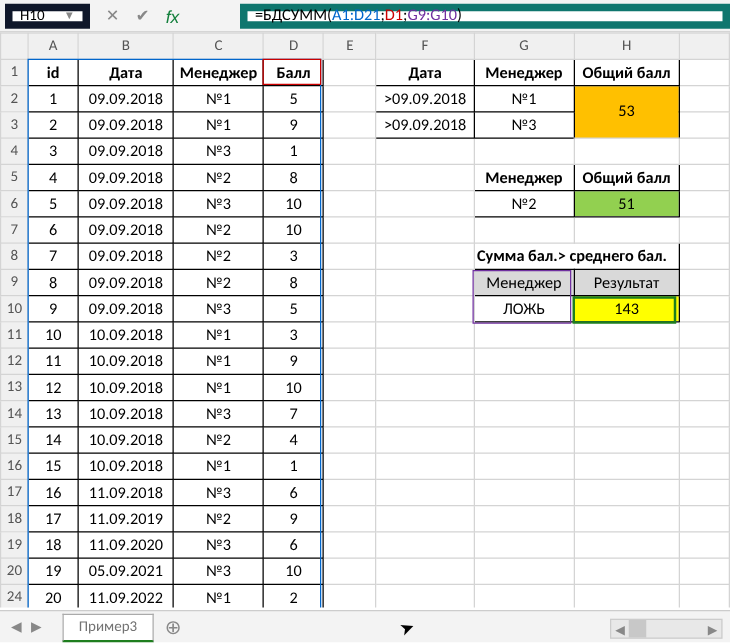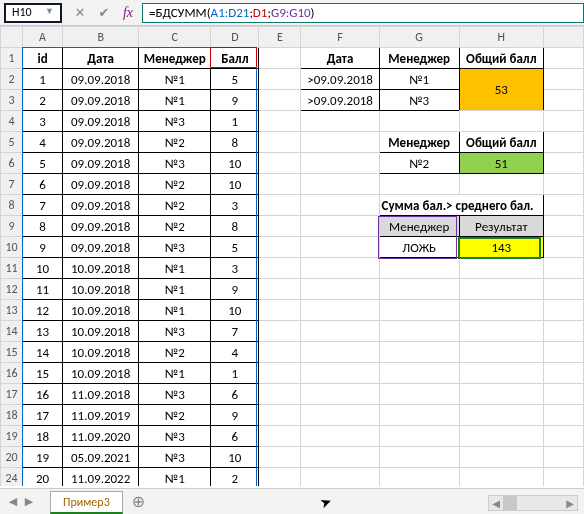--- a/index.html
+++ b/index.html
@@ -22,13 +22,13 @@
     background: #f3f3f3;
   }
   .name-box {
-    width: 58px;
+    width: 68px;
     height: 20px;
     margin: 0 4px;
-    border: 2px solid #0f172a;
+    border: 6px solid #0f172a;
     background: #fff;
     display: flex;
-    align-items: flex-start;
+    align-items: center;
     padding: 0 6px;
     font-size: 12px;
   }

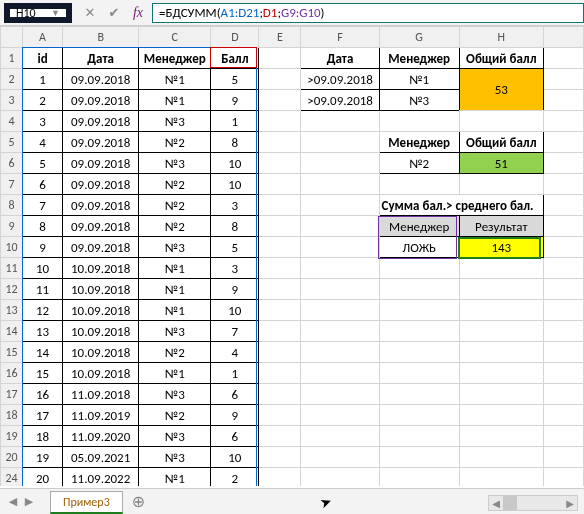--- a/index.html
+++ b/index.html
@@ -39,7 +39,7 @@
   }
   .fb-btns { display: flex; align-items: center; padding: 0 4px; gap: 4px; }
   .fb-btn { width: 20px; height: 20px; display:flex; align-items:center; justify-content:center; color:#888; font-size:13px; }
-  .fx { font-style: italic; font-family: Liberation Serif, serif; font-size: 14px; color:#701a75; }
+  .fx { font-style: italic; font-family: Liberation Sans, sans-serif; font-size: 14px; color:#15803d; }
   .formula-input {
     flex: 1;
     height: 20px;

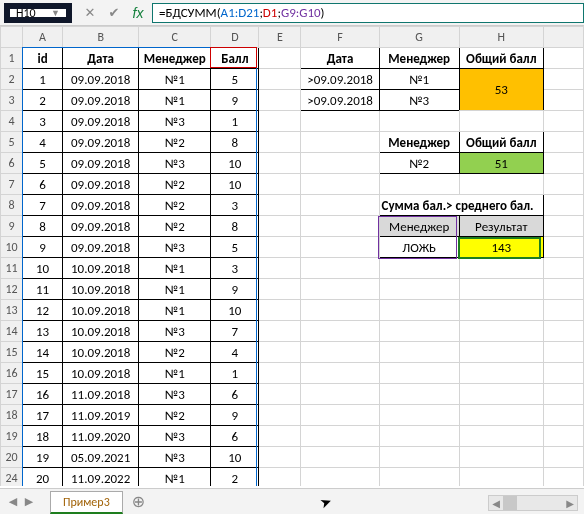--- a/index.html
+++ b/index.html
@@ -47,8 +47,9 @@
     align-items: center;
     padding: 0 6px;
     background: #fff;
-    border: 1px solid #0f766e;
+    border: 6px solid #0f766e;
     font-size: 13px;
+    margin-left: 40px;
   }
   .tok-blue { color: #0066cc; }
   .tok-red { color: #cc0000; }

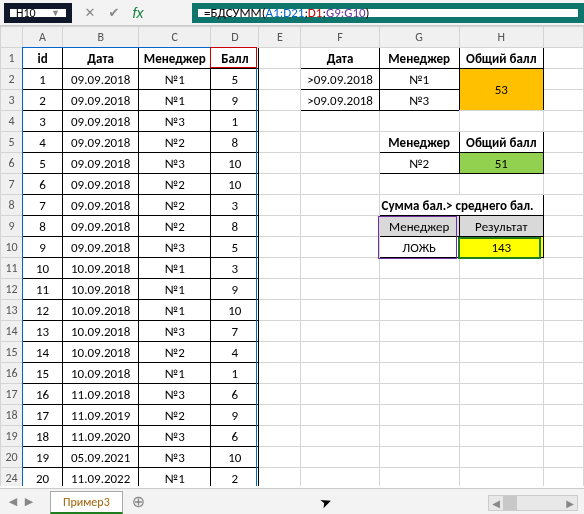--- a/index.html
+++ b/index.html
@@ -141,7 +141,7 @@
   }
   .tab.active {
     background: #fff;
-    color: #a16207;
+    color: #737373;
     border-bottom: 2px solid #1e7e1e;
     font-weight: normal;
   }

